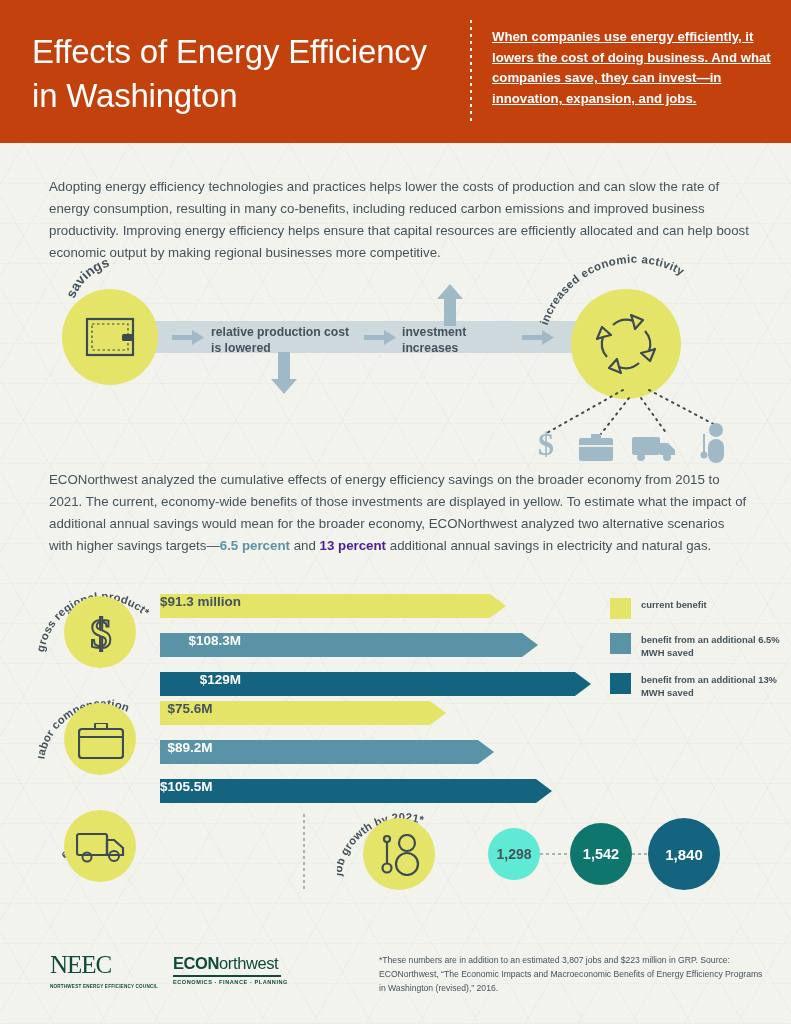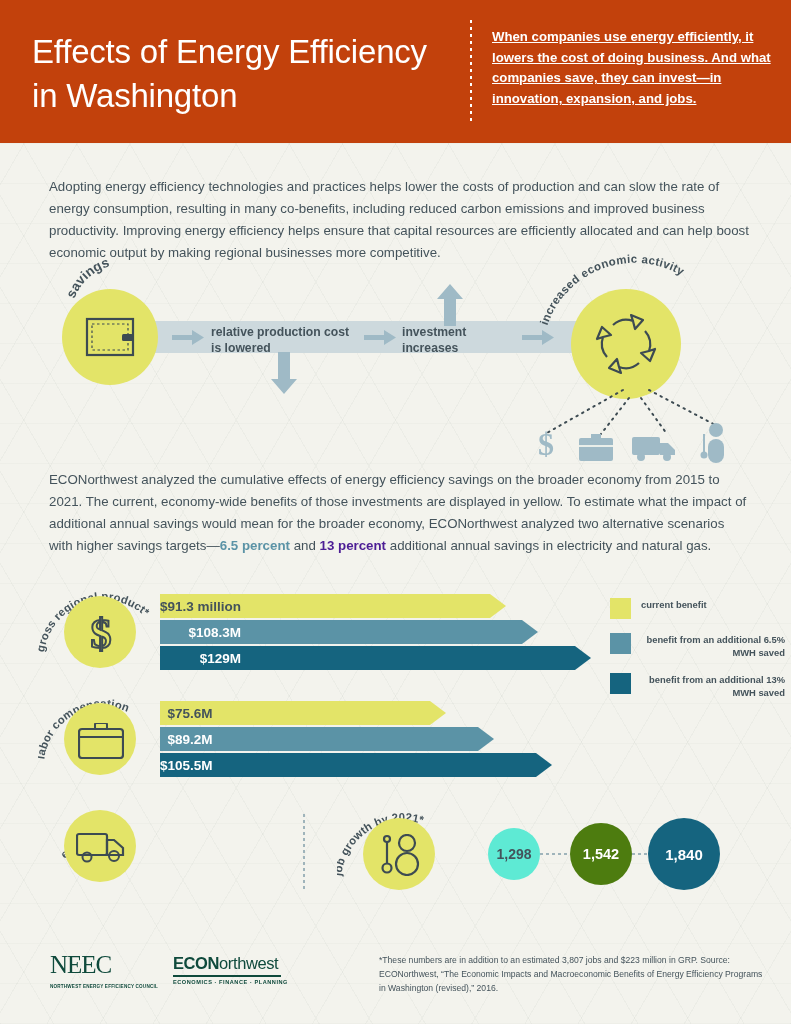--- a/index.html
+++ b/index.html
@@ -87,8 +87,8 @@
   .curve-label text{font-size:11.3px;font-weight:700;fill:#44535b;letter-spacing:.2px;}
   .bars{position:absolute;left:160px;top:6px;}
   .bar{
-    position:relative;height:24px;margin-bottom:2px;
-    display:flex;align-items:center;justify-content:flex-end;
+    position:relative;height:24px;margin-bottom:15px;
+    display:flex;justify-content:flex-end;
   }
   .bar-body{
     position:absolute;left:0;top:0;height:24px;

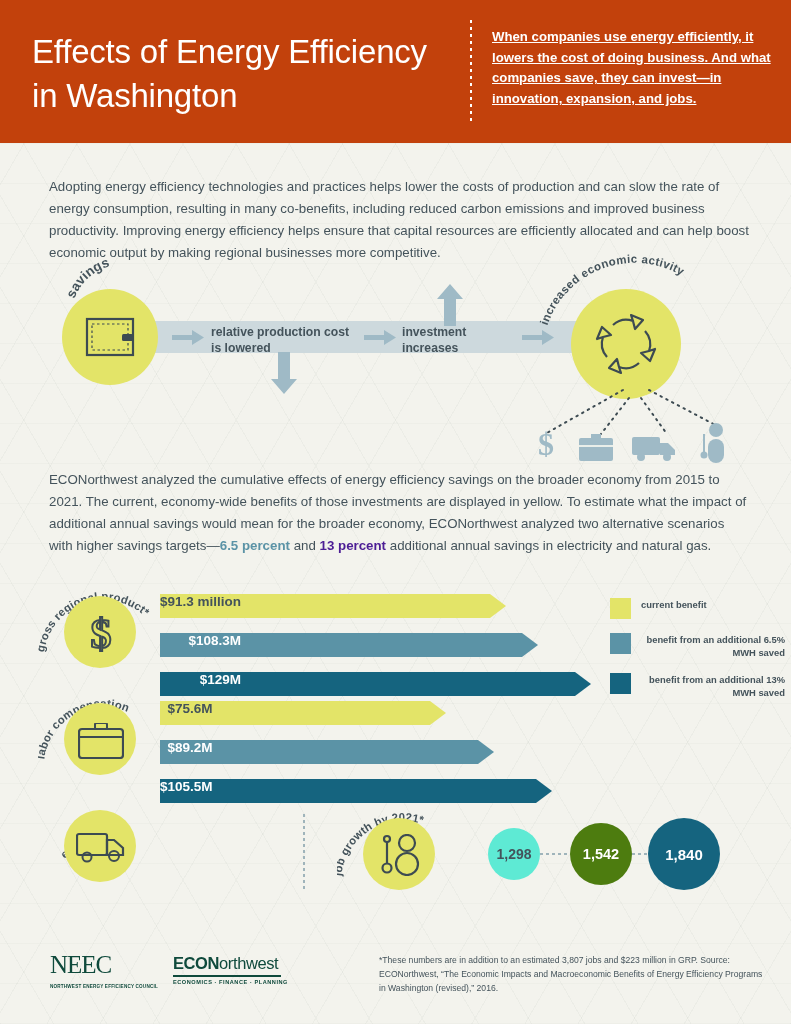--- a/index.html
+++ b/index.html
@@ -104,7 +104,7 @@
   .legend{position:absolute;left:610px;top:598px;width:175px;}
   .legend-item{display:flex;align-items:flex-start;margin-bottom:14px;}
   .legend-swatch{width:21px;height:21px;flex:0 0 21px;margin-right:10px;}
-  .legend-text{font-size:9.4px;line-height:1.35;color:#44535b;font-weight:600;padding-top:1px;text-align:right;}
+  .legend-text{font-size:9.4px;line-height:1.35;color:#44535b;font-weight:600;padding-top:1px;}
 
   
   .jobs{position:absolute;left:0;top:800px;width:791px;height:110px;}

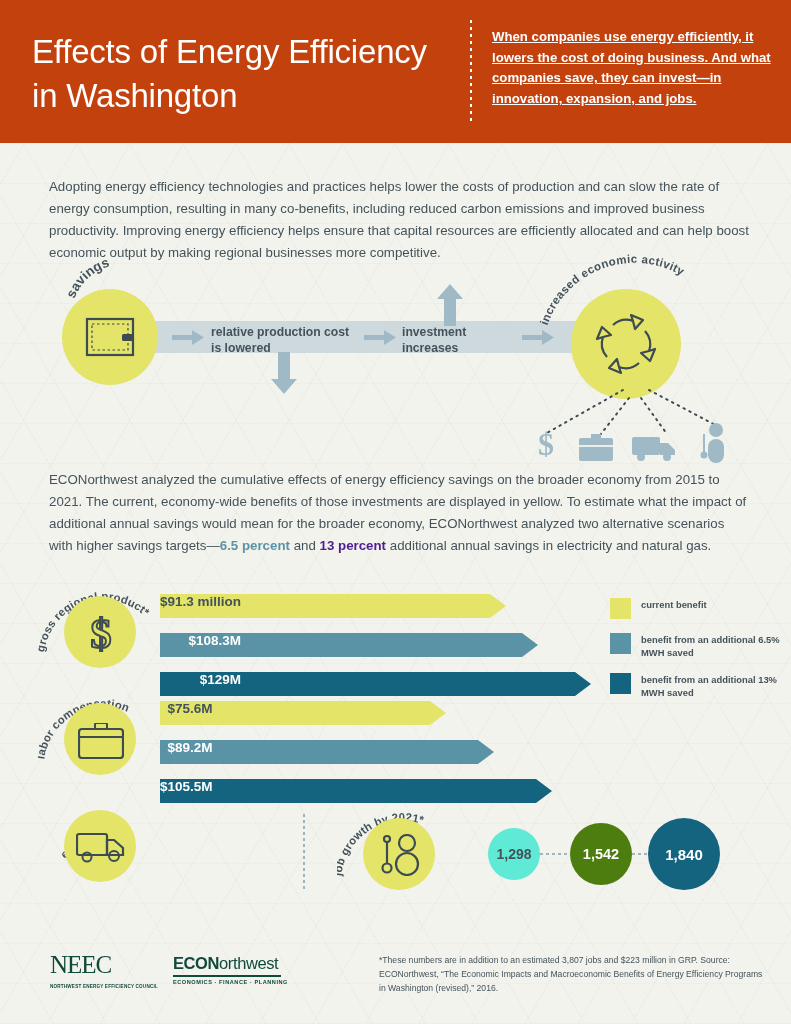--- a/index.html
+++ b/index.html
@@ -378,7 +378,7 @@
   <div class="job-bubble" style="left:488px;top:28px;width:52px;height:52px;background:#5eead4;color:#44535b;font-size:14px;">
     <span>1,298</span>
   </div>
-  <div class="job-bubble" style="left:570px;top:23px;width:62px;height:62px;background:#4d7c0f;color:#ffffff;font-size:14.5px;">
+  <div class="job-bubble" style="left:570px;top:23px;width:62px;height:62px;background:#0f766e;color:#ffffff;font-size:14.5px;">
     <span>1,542</span>
   </div>
   <div class="job-bubble" style="left:648px;top:18px;width:72px;height:72px;background:#15647f;color:#ffffff;font-size:15px;">

